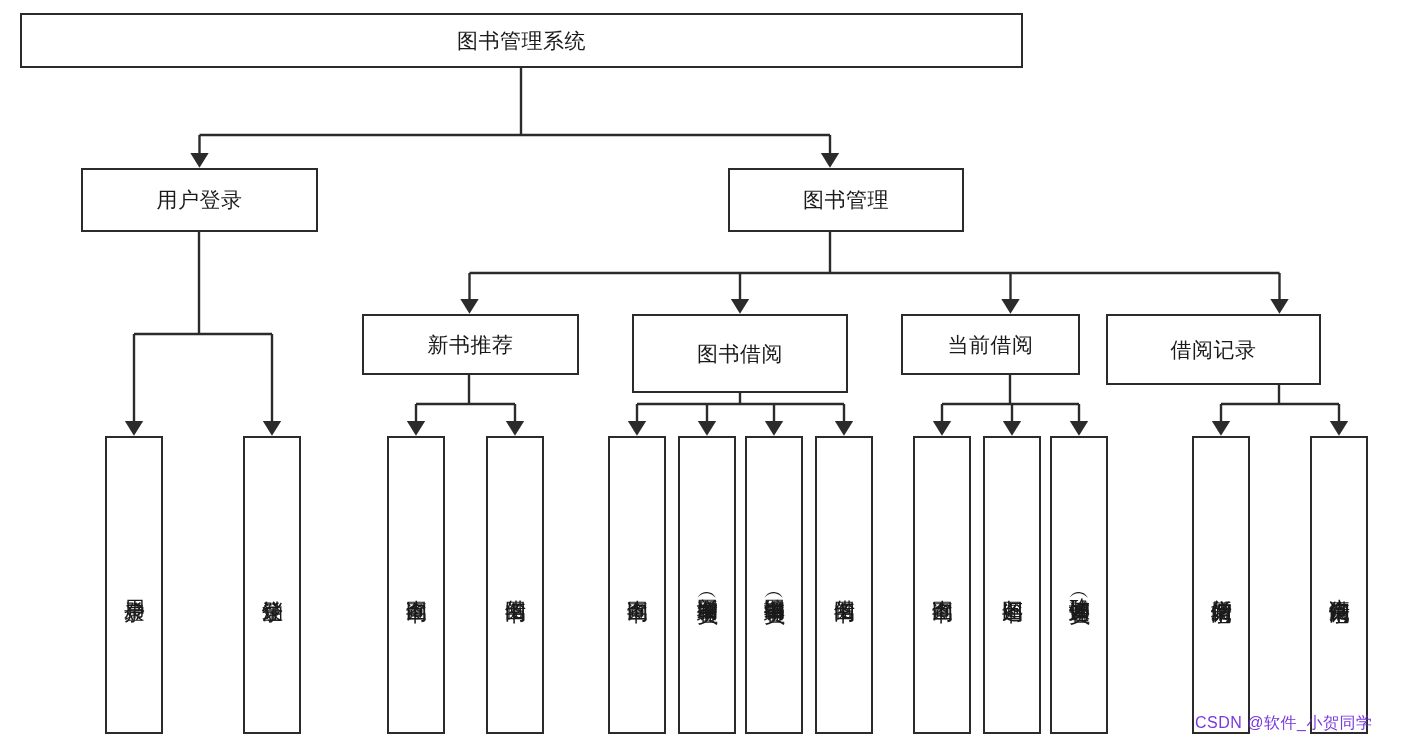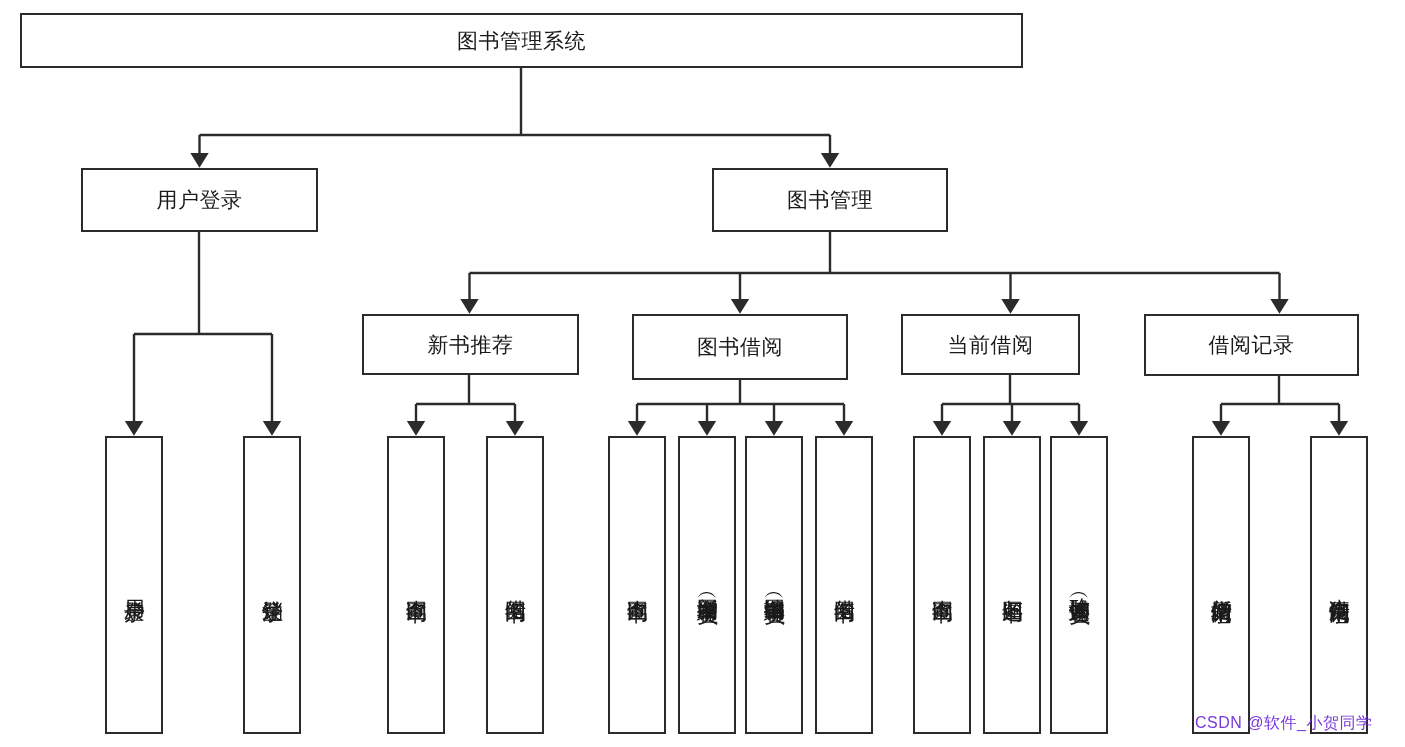--- a/index.html
+++ b/index.html
@@ -114,7 +114,7 @@
       <div class="node-box" style="left: 81px; top: 168px; width: 237px; height: 64px;">
         <span class="node-label-h">用户登录</span>
       </div>
-      <div class="node-box" style="left: 712px; top: 168px; width: 236px; height: 64px;">
+      <div class="node-box" style="left: 728px; top: 168px; width: 236px; height: 64px;">
         <span class="node-label-h">图书管理</span>
       </div>
       <div class="node-box" style="left: 362px; top: 314px; width: 217px; height: 61px;">

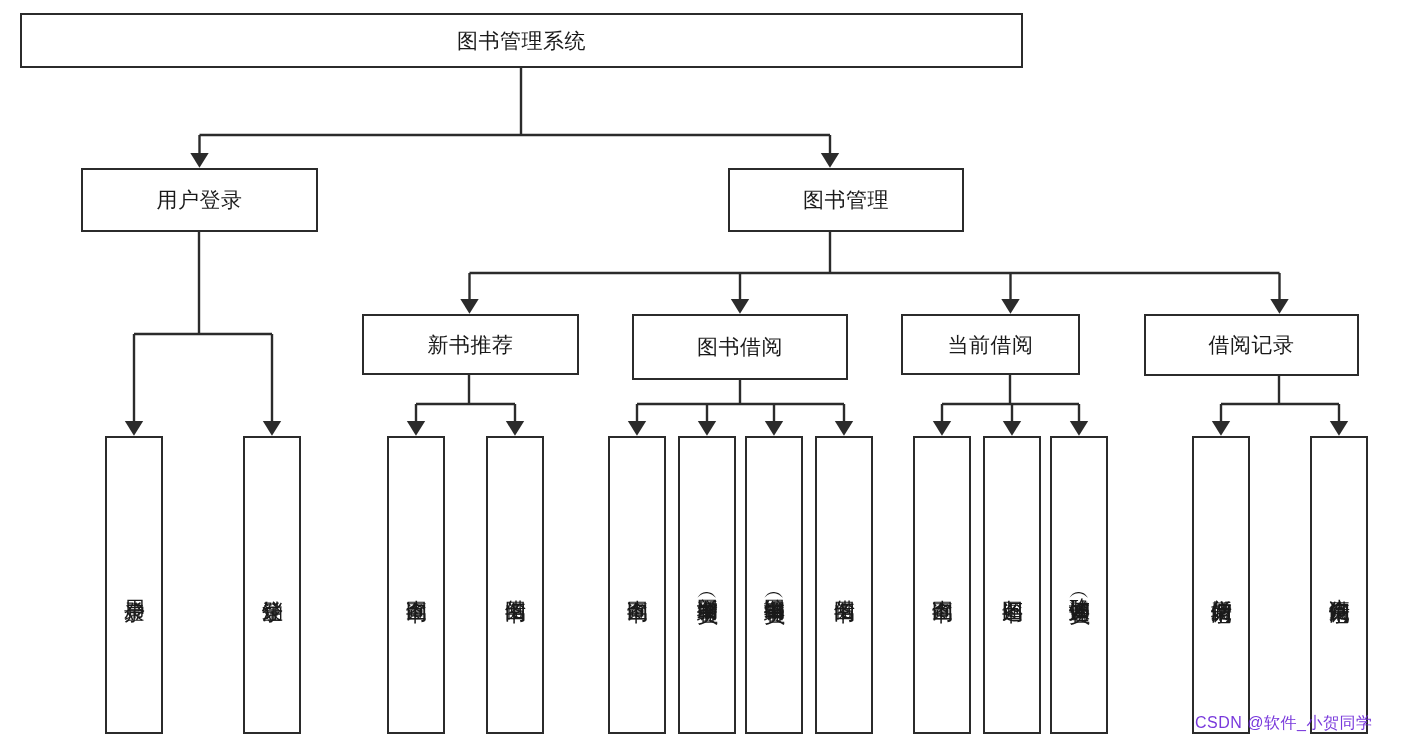--- a/index.html
+++ b/index.html
@@ -120,7 +120,7 @@
       <div class="node-box" style="left: 362px; top: 314px; width: 217px; height: 61px;">
         <span class="node-label-h">新书推荐</span>
       </div>
-      <div class="node-box" style="left: 632px; top: 314px; width: 216px; height: 66px;">
+      <div class="node-box" style="left: 632px; top: 314px; width: 216px; height: 79px;">
         <span class="node-label-h">图书借阅</span>
       </div>
       <div class="node-box" style="left: 901px; top: 314px; width: 179px; height: 61px;">

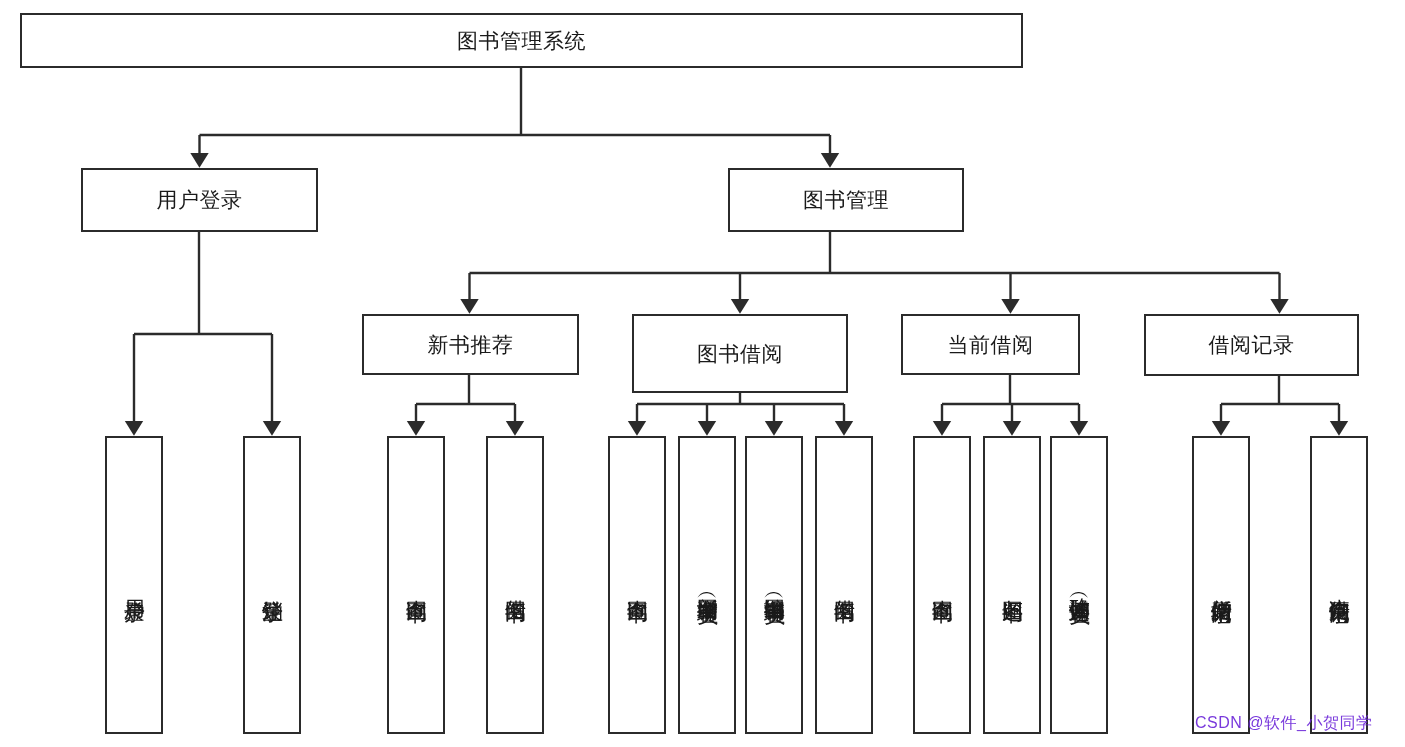--- a/index.html
+++ b/index.html
@@ -126,7 +126,7 @@
       <div class="node-box" style="left: 901px; top: 314px; width: 179px; height: 61px;">
         <span class="node-label-h">当前借阅</span>
       </div>
-      <div class="node-box" style="left: 1144px; top: 314px; width: 215px; height: 62px;">
+      <div class="node-box" style="left: 1106px; top: 314px; width: 215px; height: 71px;">
         <span class="node-label-h">借阅记录</span>
       </div>
       <div class="node-box" style="left: 105px; top: 436px; width: 58px; height: 298px;">

